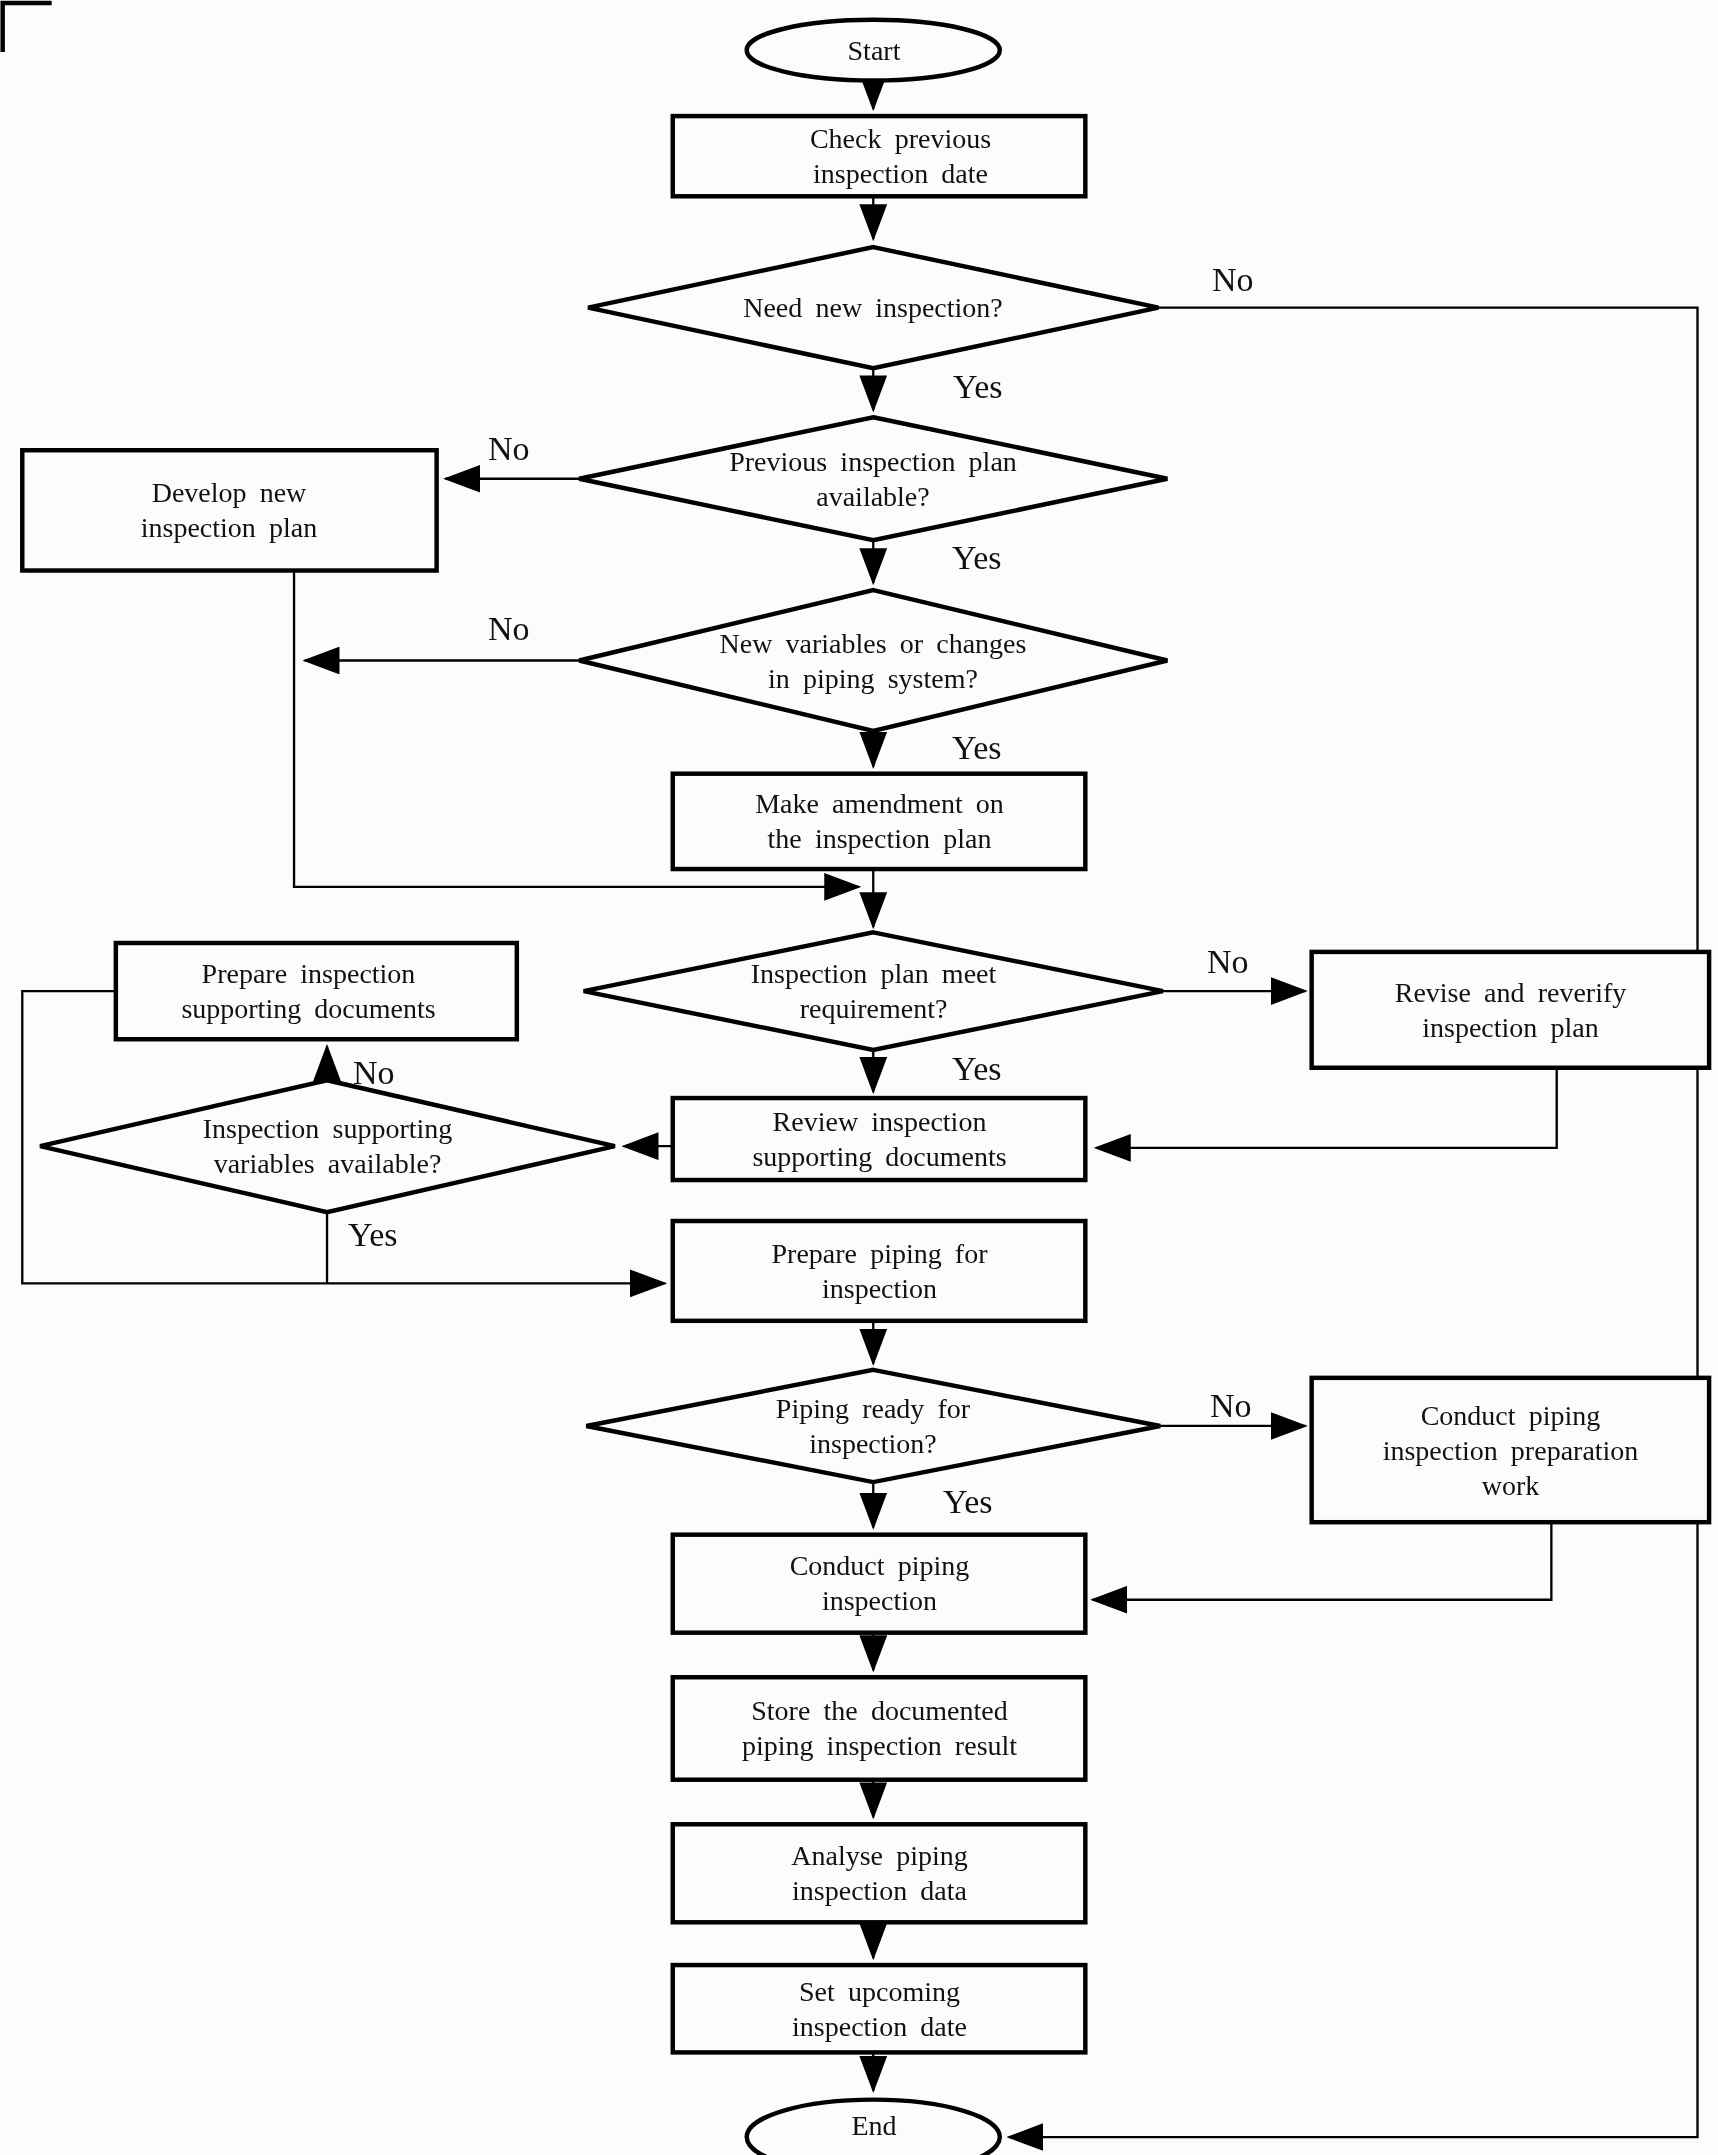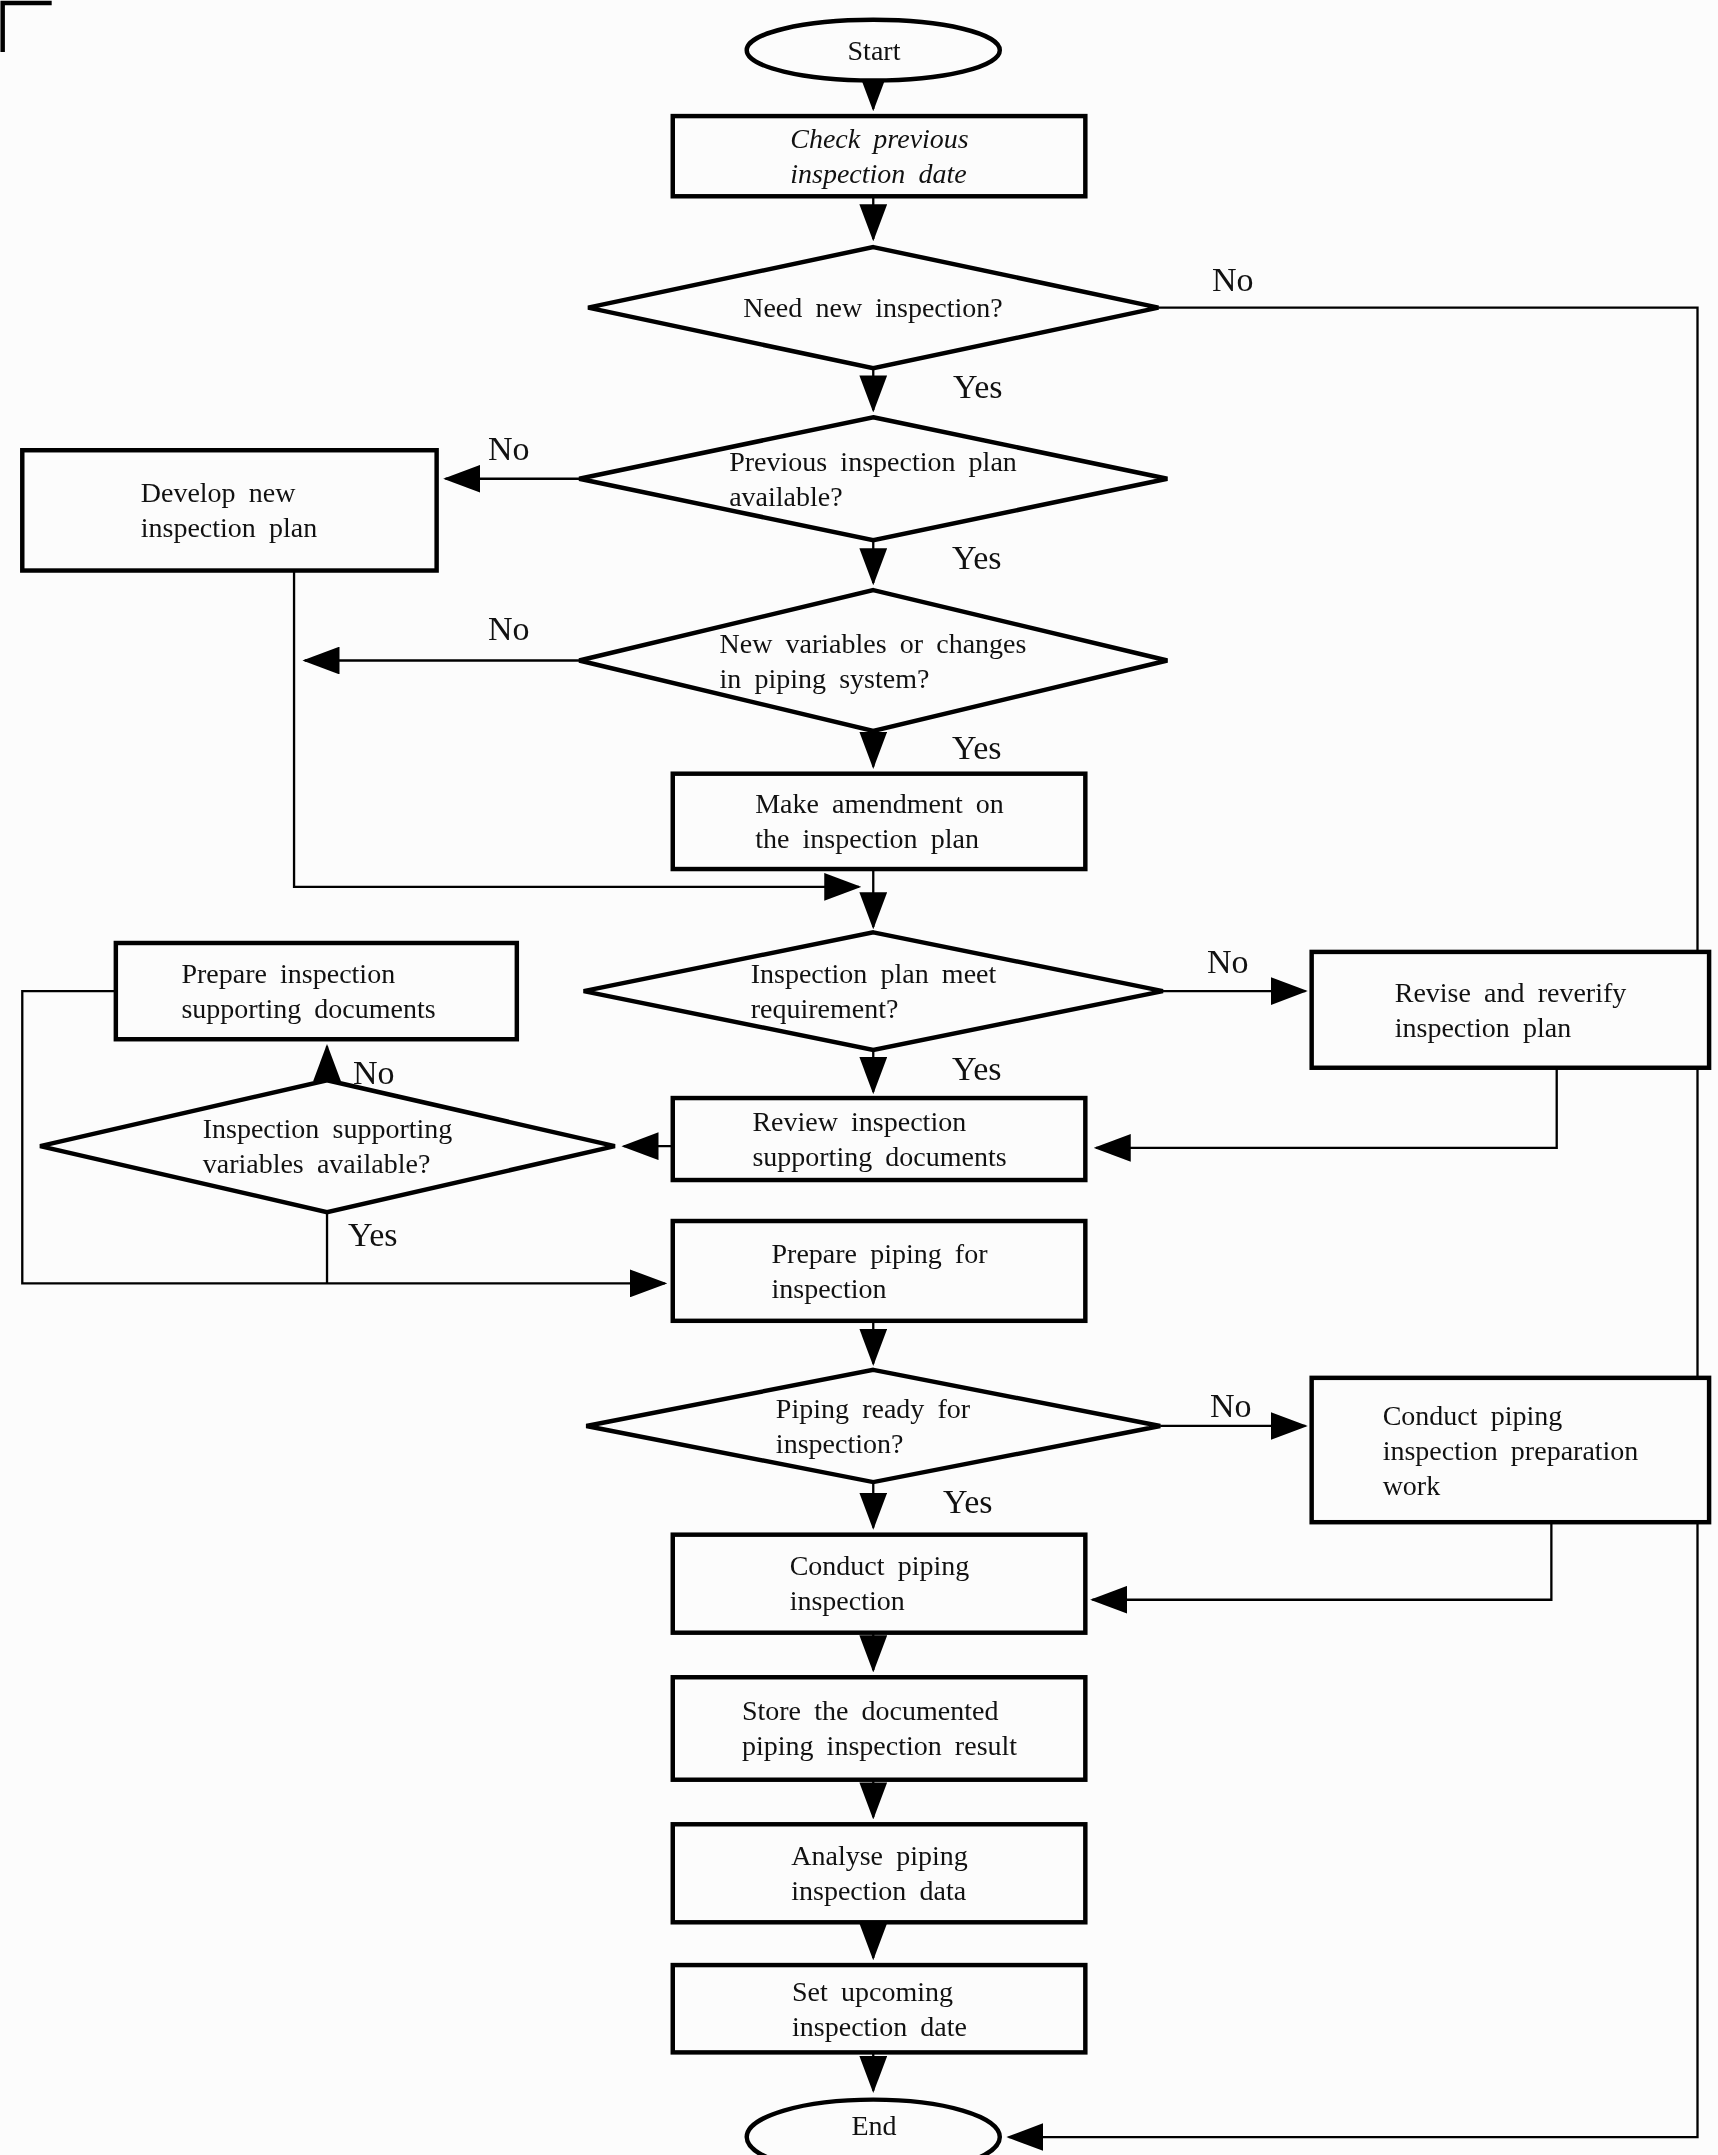--- a/index.html
+++ b/index.html
@@ -14,7 +14,7 @@
   .layer{position:absolute;left:0;top:0;width:1718px;height:2156px;}
   .node-label{
     position:absolute;
-    display:flex;align-items:center;justify-content:center;text-align:left;
+    display:flex;align-items:center;justify-content:center;text-align:center;
     white-space:pre-line;
     font-size:28px;line-height:35px;
     word-spacing:0.22em;

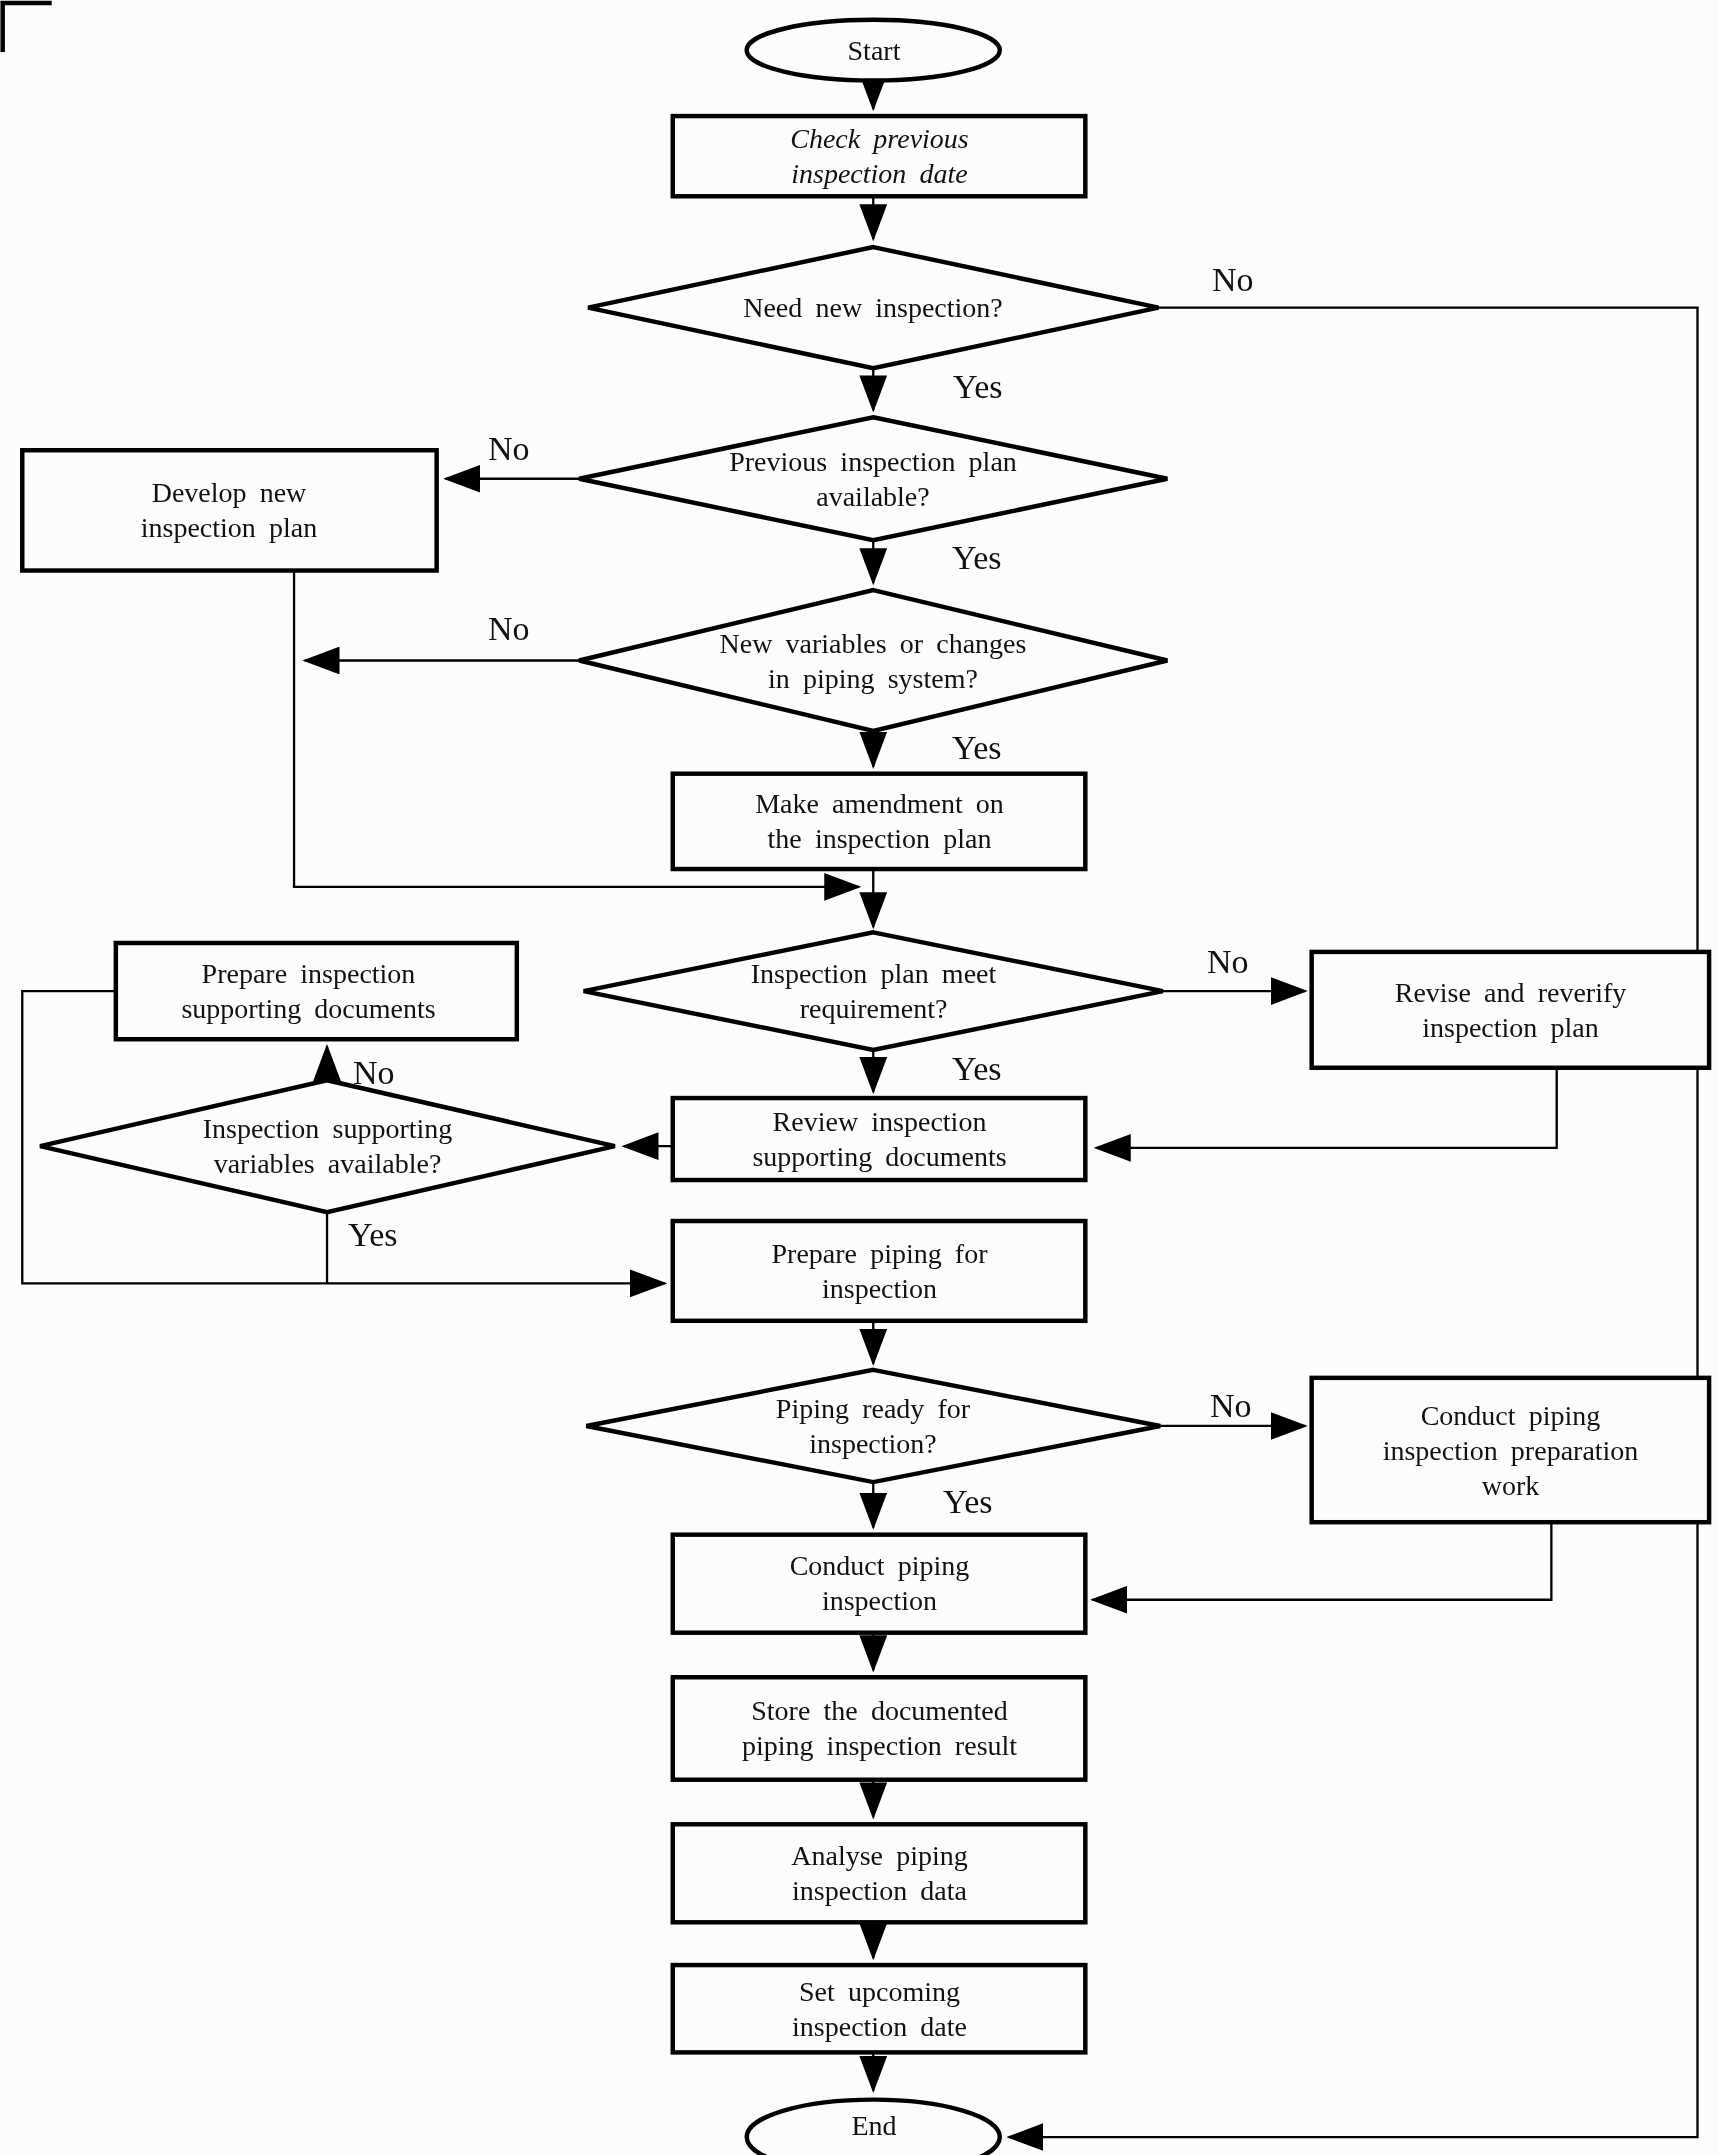--- a/index.html
+++ b/index.html
@@ -96,7 +96,7 @@
   </svg>
 
   <div class="node-label" style="left:749px;top:19.6px;width:250px;height:61px;">Start</div>
-  <div class="node-label" style="left:673px;top:116px;width:413px;height:80px;font-style:italic;">Check previous
+  <div class="node-label" style="left:694px;top:116px;width:413px;height:80px;">Check previous
 inspection date</div>
   <div class="node-label" style="left:579px;top:417px;width:588px;height:123px;">Previous inspection plan
 available?</div>

